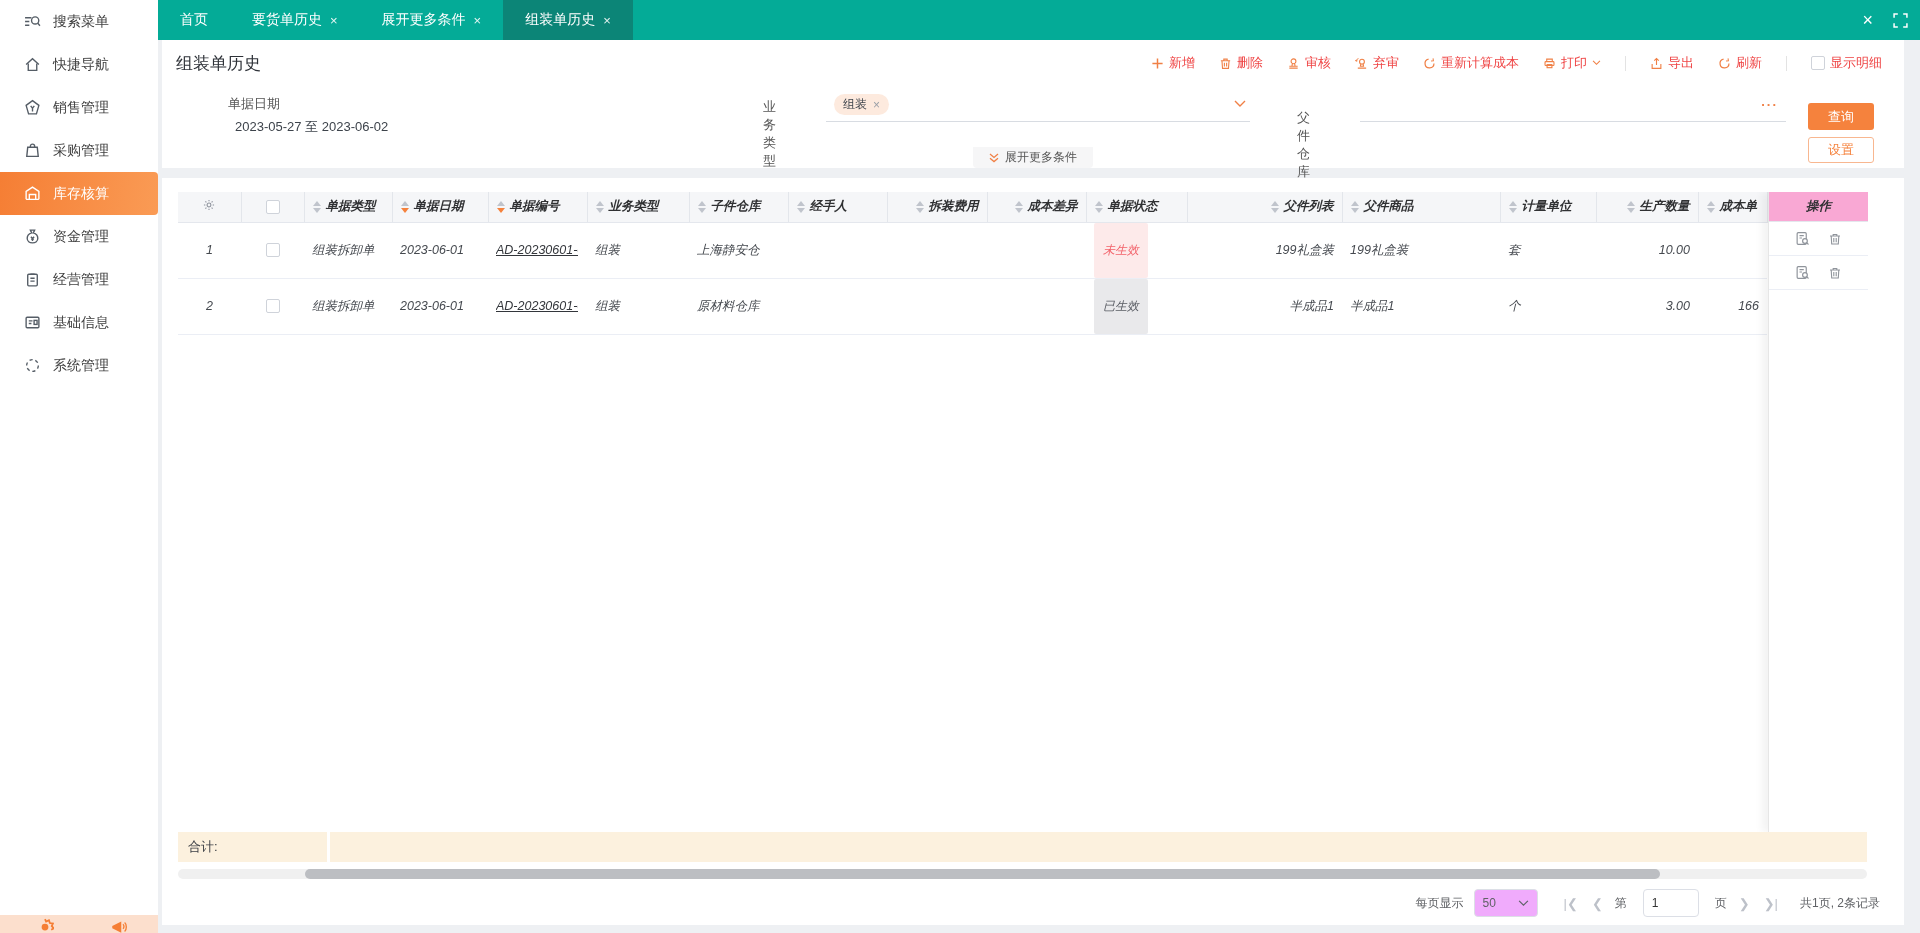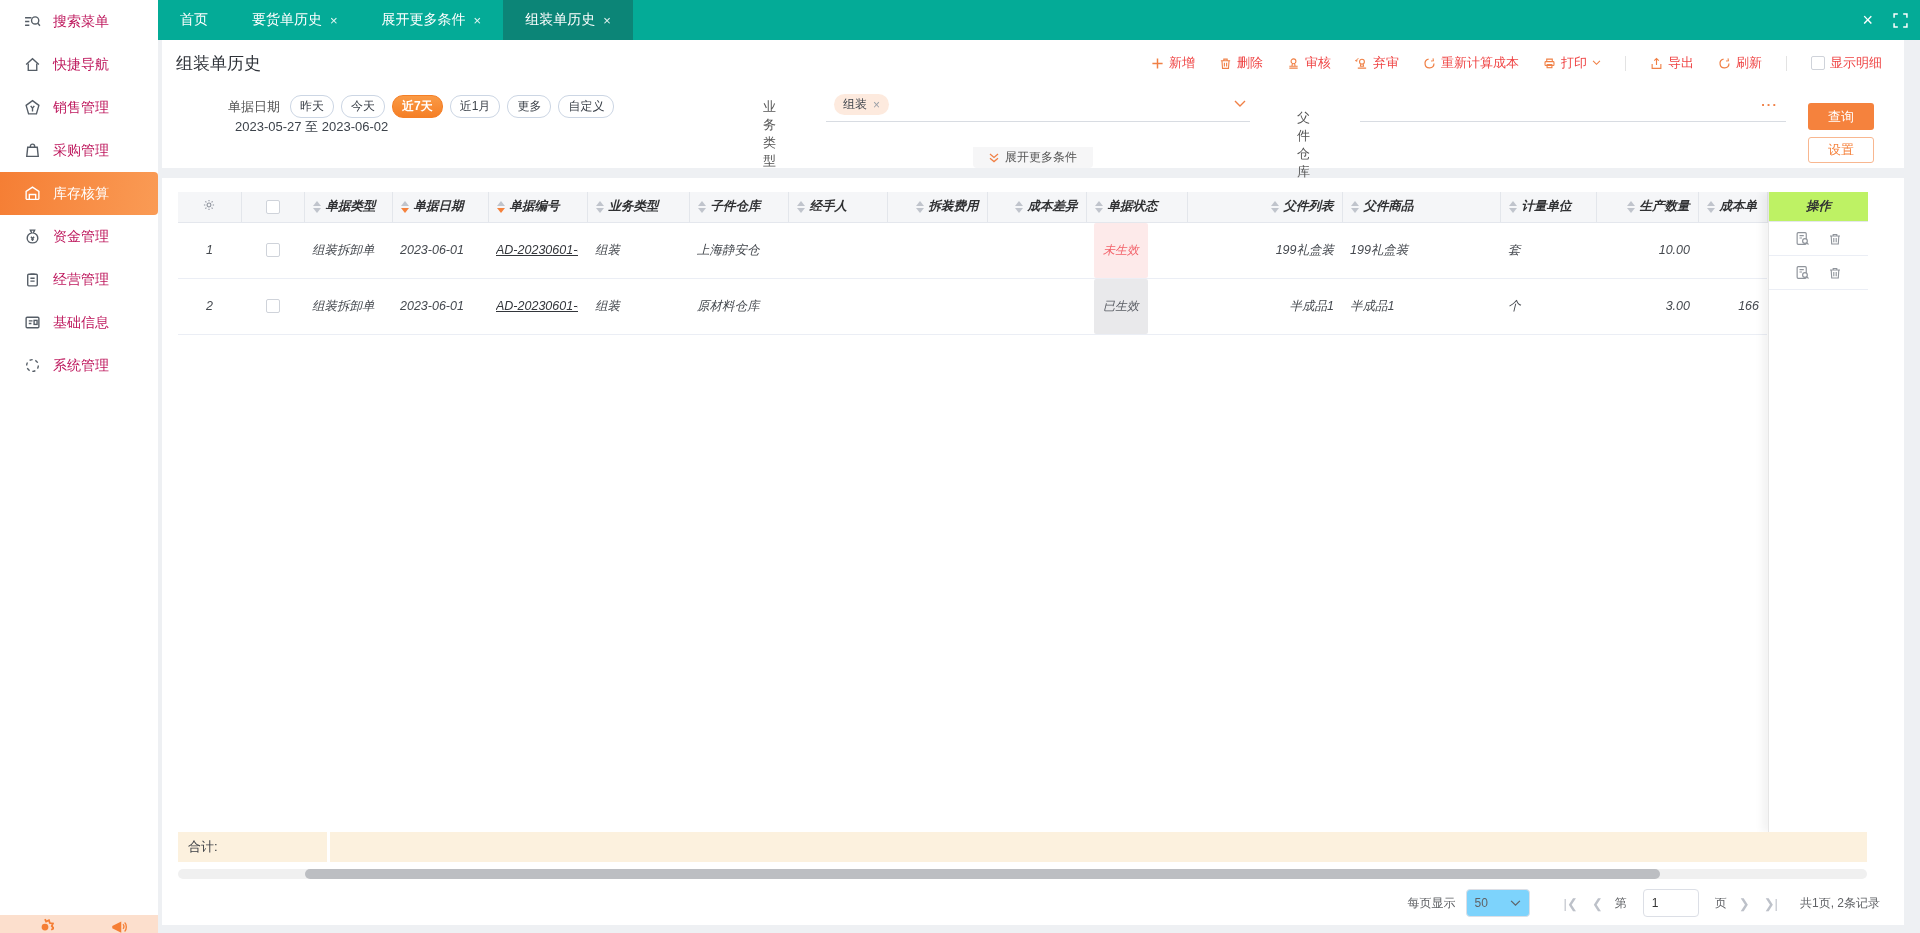--- a/index.html
+++ b/index.html
@@ -10,7 +10,7 @@
   
   .sidebar { position:absolute; left:0; top:0; width:158px; height:933px; background:#fff; z-index:5; }
   .side-item { height:43px; display:flex; align-items:center; padding-left:24px; gap:12px;
-    color:#be185d; font-size:14px; cursor:pointer; }
+    color:#404040; font-size:14px; cursor:pointer; }
   .side-item .ic { color:#555d66; flex:0 0 auto; }
   .side-item.active { background:linear-gradient(100deg,#f57e34,#fa9b55); color:#fff; border-radius:0 4px 4px 0; }
   .side-item.active .ic { color:#fff; }

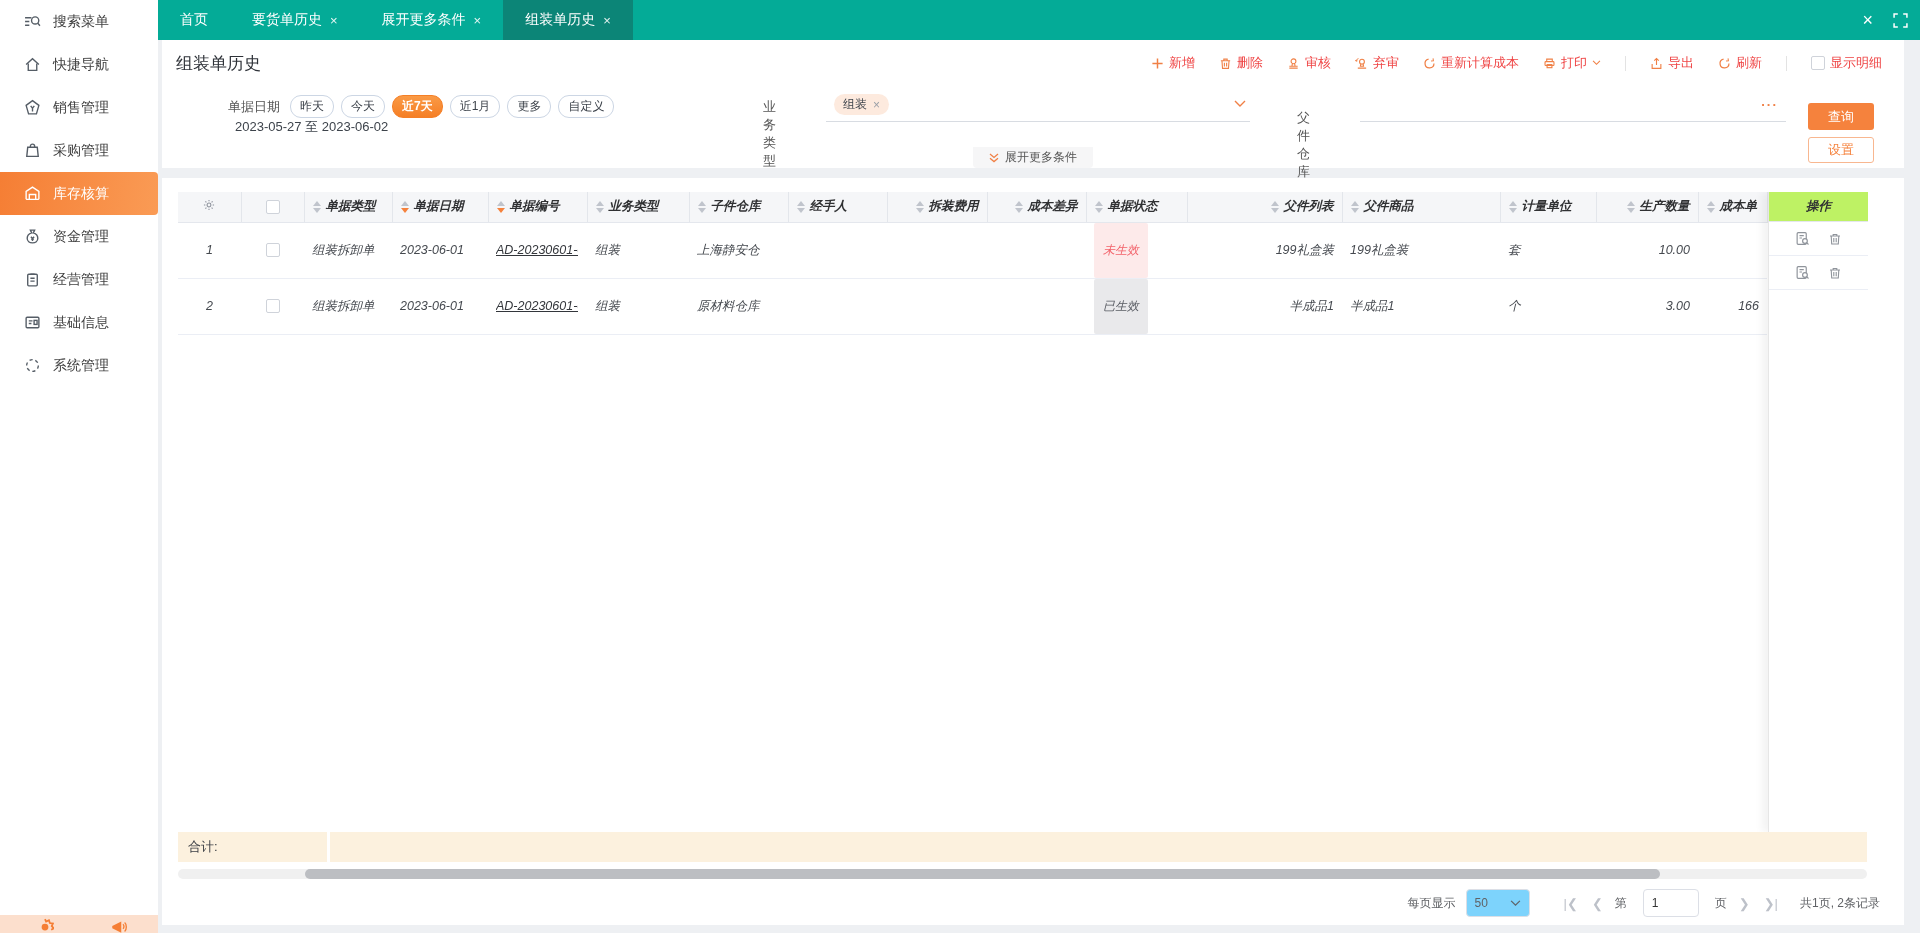--- a/index.html
+++ b/index.html
@@ -330,14 +330,6 @@
   <div class="filters">
     <div class="date-group">
       <span class="f-label">单据日期</span>
-      <div class="pills">
-        <span class="pill">昨天</span>
-        <span class="pill">今天</span>
-        <span class="pill active">近7天</span>
-        <span class="pill">近1月</span>
-        <span class="pill">更多</span>
-        <span class="pill">自定义</span>
-      </div>
     </div>
     <div class="date-range">2023-05-27 至 2023-06-02</div>
 

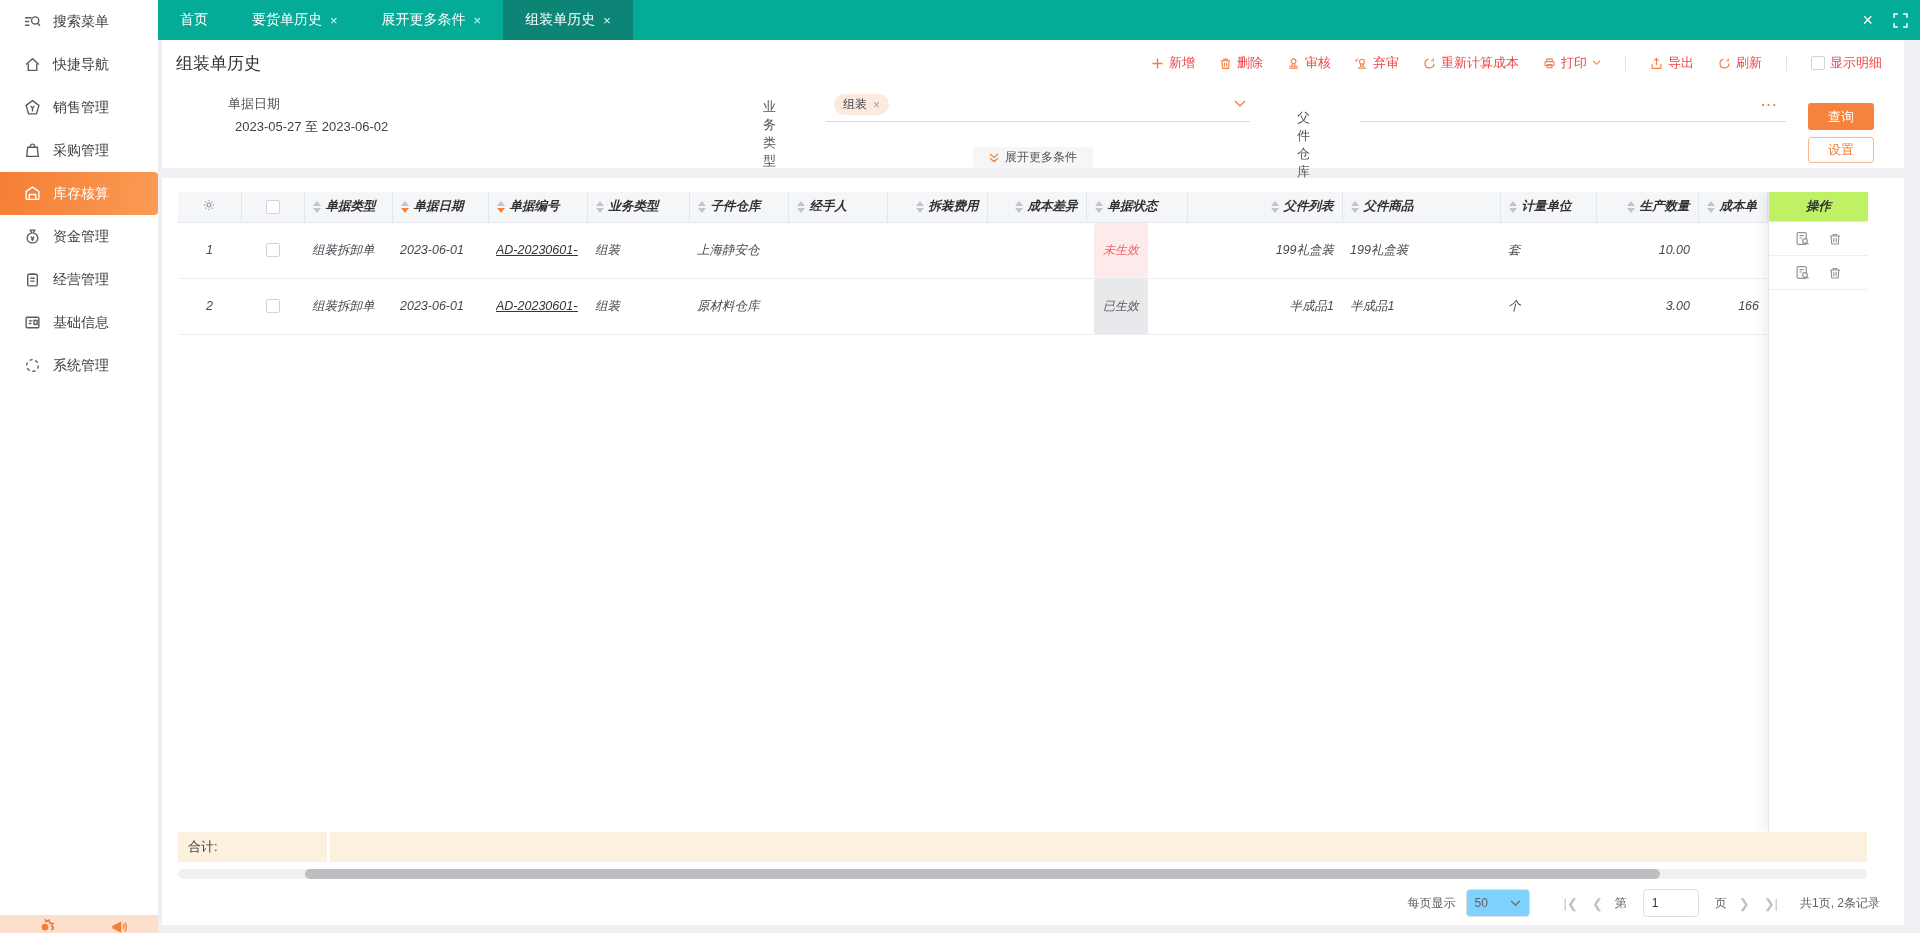--- a/index.html
+++ b/index.html
@@ -88,7 +88,7 @@
 
   .fixed-col { position:absolute; right:0; top:0; width:100px; height:640px;
     border-left:1px solid #e6e6e6; box-shadow:-6px 0 8px rgba(0,0,0,.05); }
-  .fixed-col .fh { height:30px; background:#bef264; border-bottom:1px solid #e4e7ed; color:#303133;
+  .fixed-col .fh { height:30px; background:#f9a8d4; border-bottom:1px solid #e4e7ed; color:#303133;
     font-weight:bold; font-size:12.5px; display:flex; align-items:center; justify-content:center; }
   .fixed-col .fc { background:#fff; border-bottom:1px solid #ebeef5; }
 

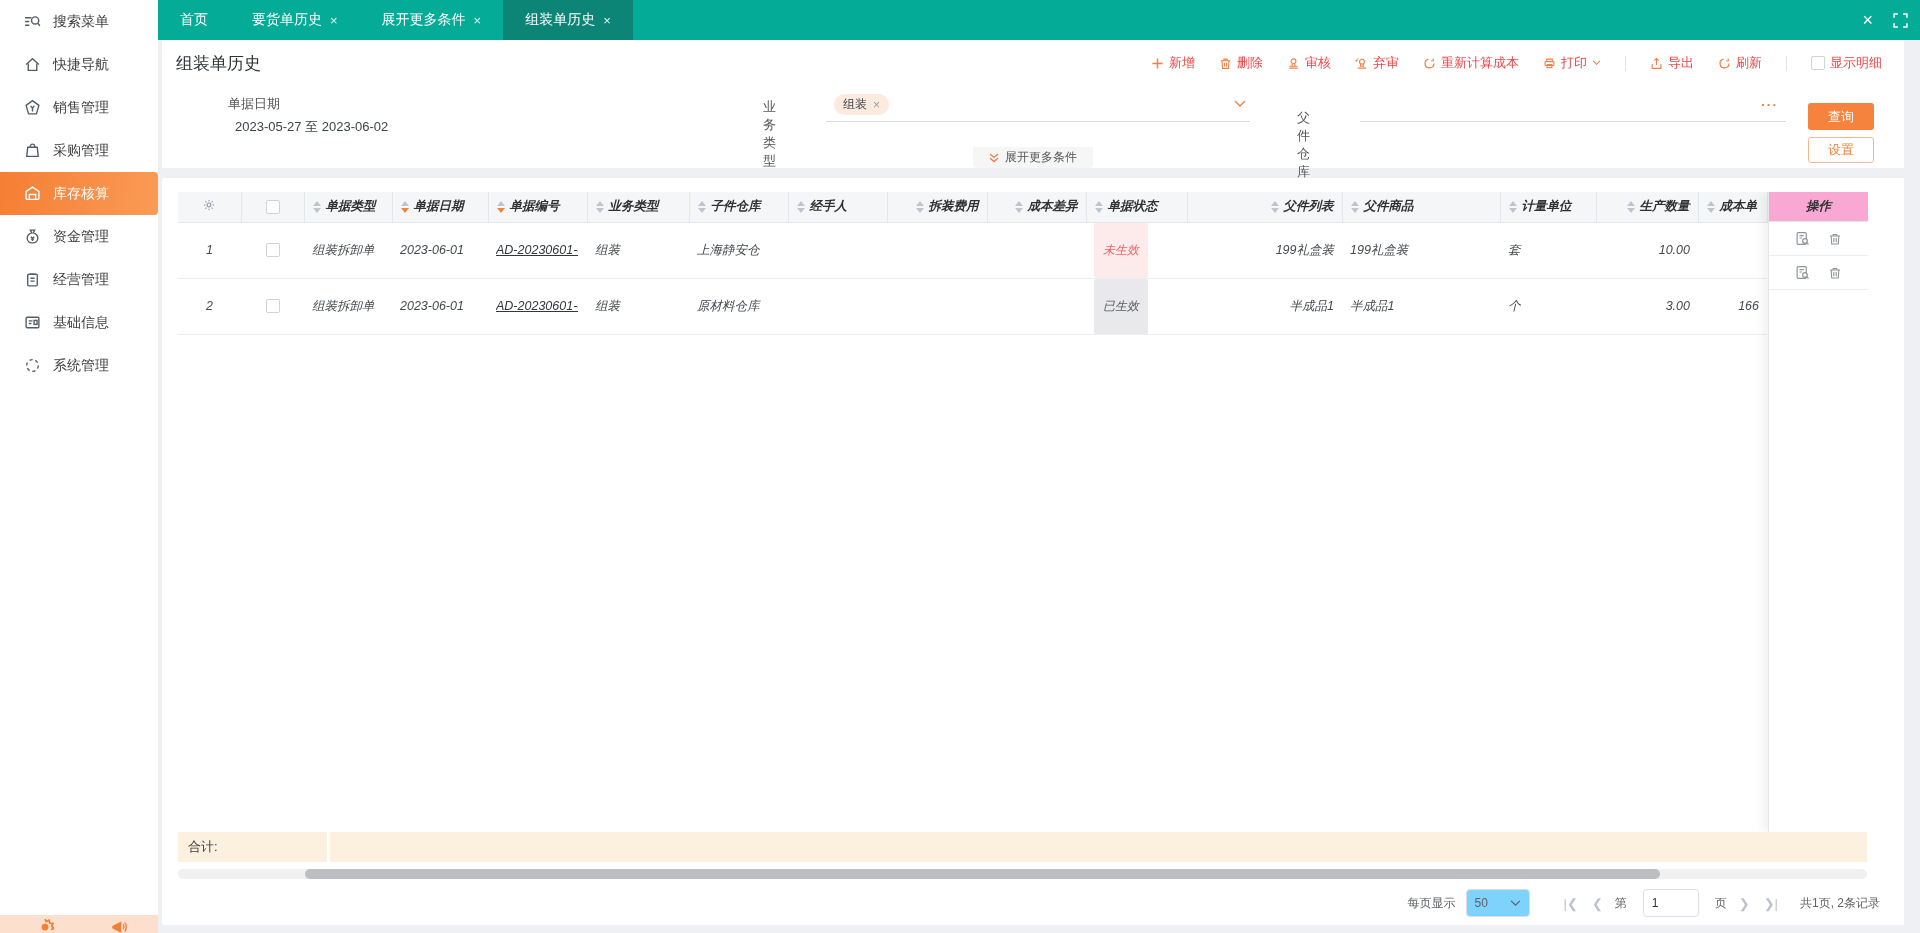--- a/index.html
+++ b/index.html
@@ -103,7 +103,7 @@
   
   .pager { position:absolute; right:24px; top:710px; height:30px; display:flex; align-items:center; gap:10px; color:#606266; font-size:12px; }
   .sel { width:64px; height:28px; border:1px solid #dcdfe6; border-radius:4px; display:flex; align-items:center;
-    justify-content:space-between; padding:0 8px; cursor:pointer; background:#7dd3fc; margin-right:22px; }
+    justify-content:space-between; padding:0 8px; cursor:pointer; background:#f0abfc; margin-right:14px; }
   .sel .chev { color:#5f6368; }
   .parrow { color:#bdc1c9; font-size:13px; cursor:pointer; padding:0 2px; user-select:none; }
   .pginput { width:56px; height:28px; border:1px solid #dcdfe6; border-radius:4px; text-align:left; padding:0 8px;

